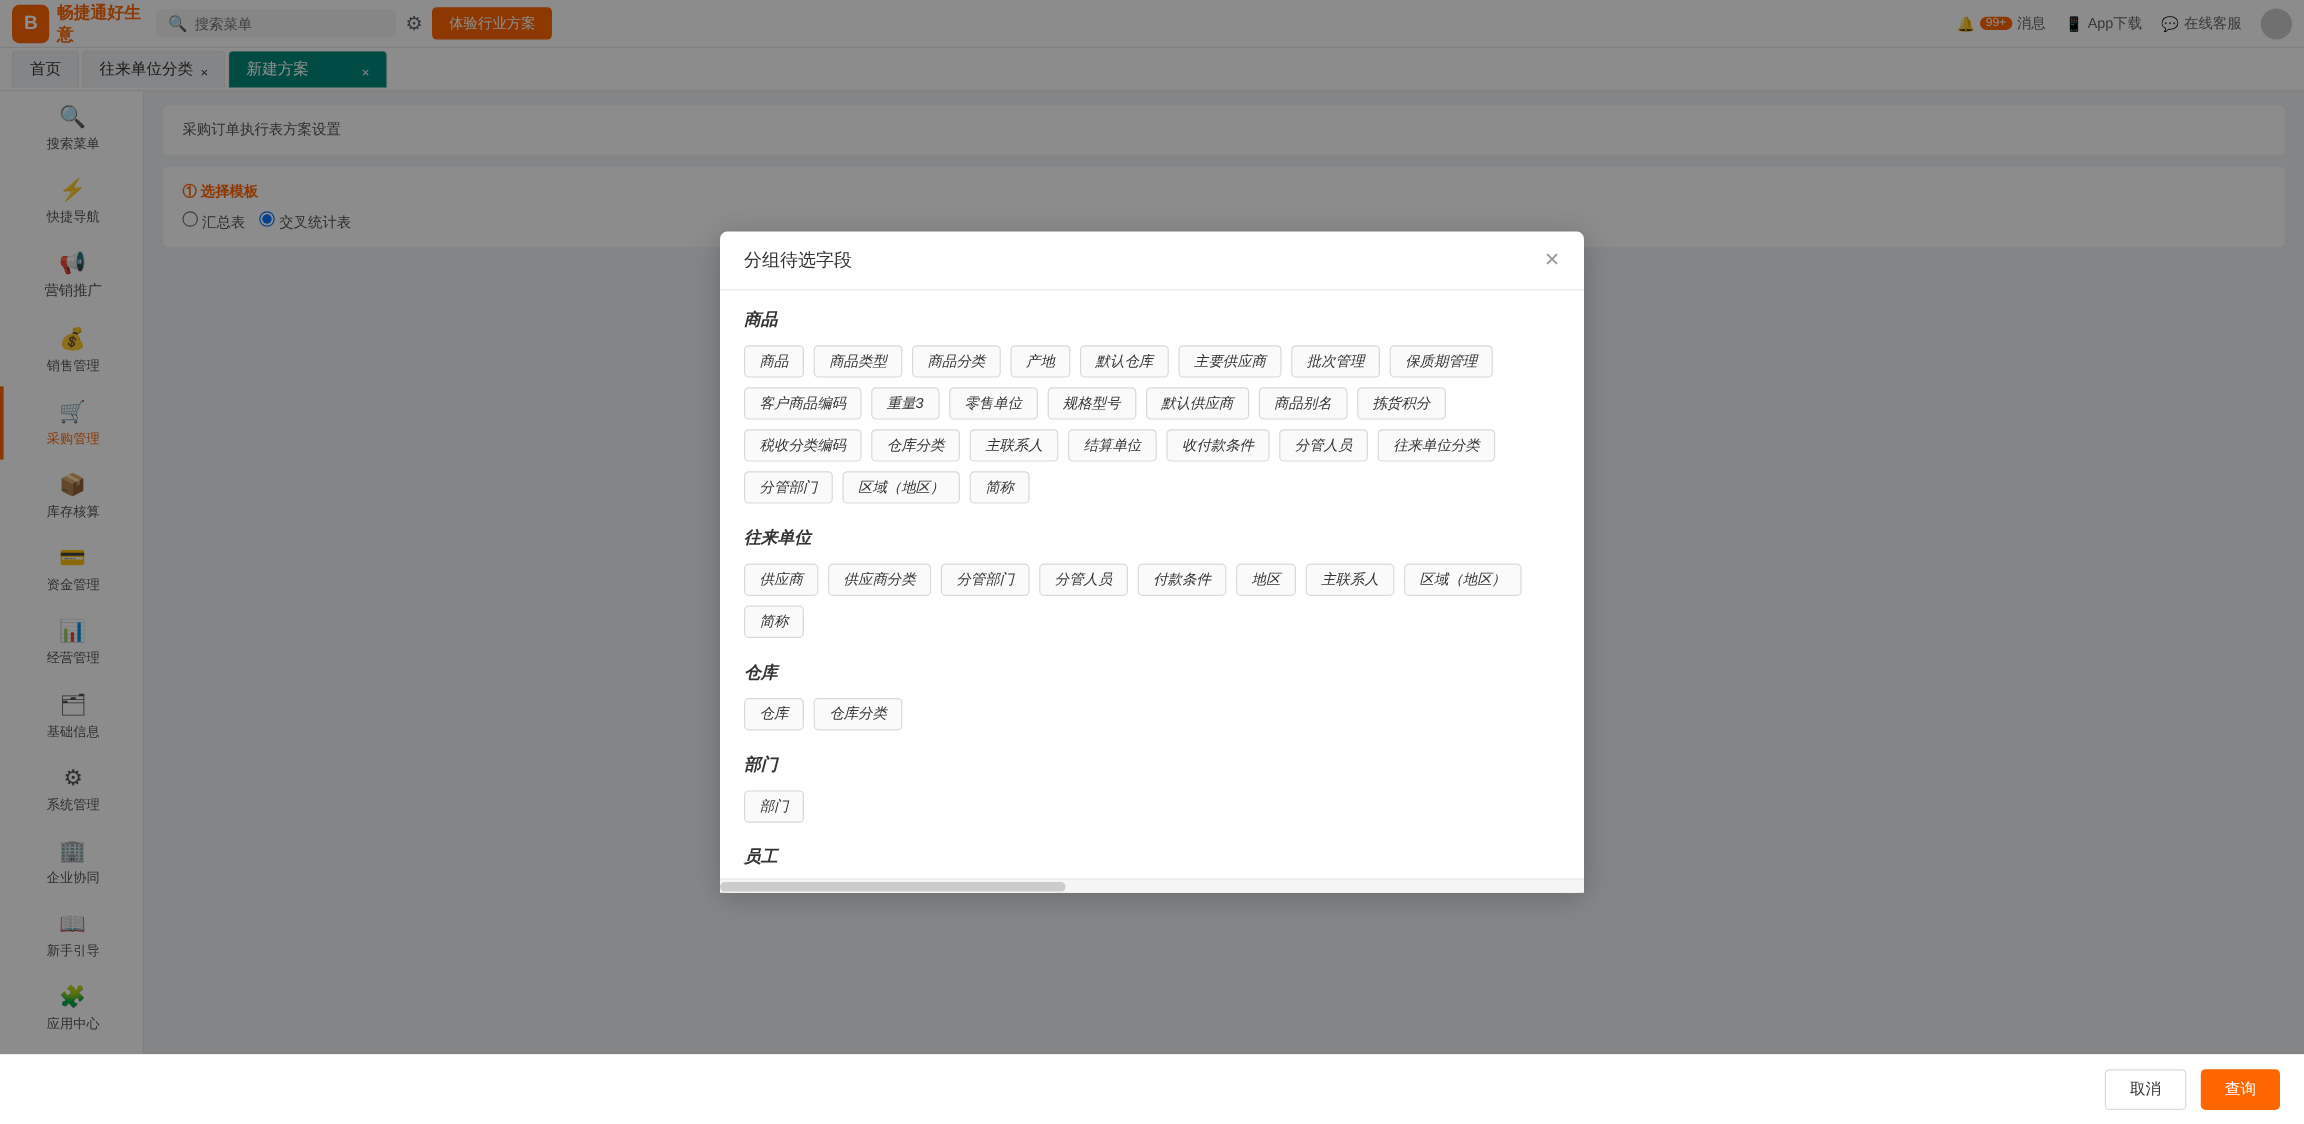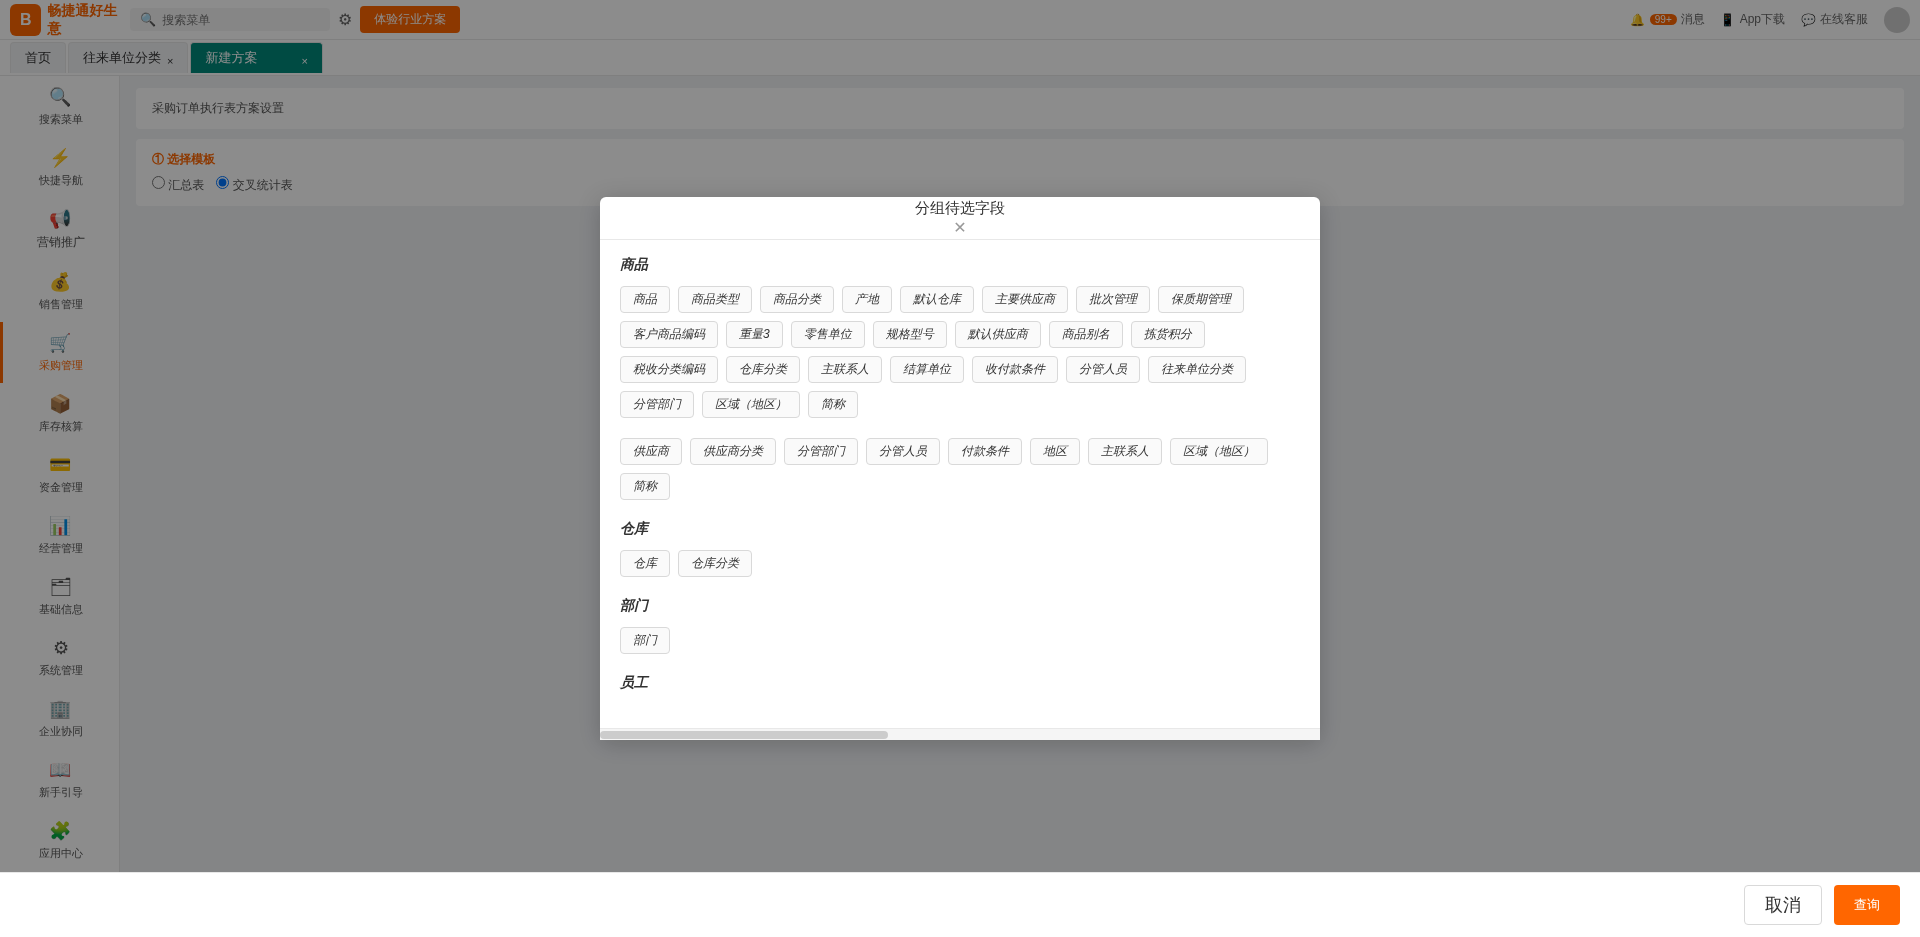--- a/index.html
+++ b/index.html
@@ -150,11 +150,10 @@
       display: flex;
       align-items: center;
       justify-content: space-between;
-      padding: 2px 20px;
+      padding: 14px 20px;
       border-bottom: 1px solid #e8e8e8;
       font-size: 15px;
       font-weight: 500;
-      flex-direction: column;
     }
     .modal-close {
       cursor: pointer;

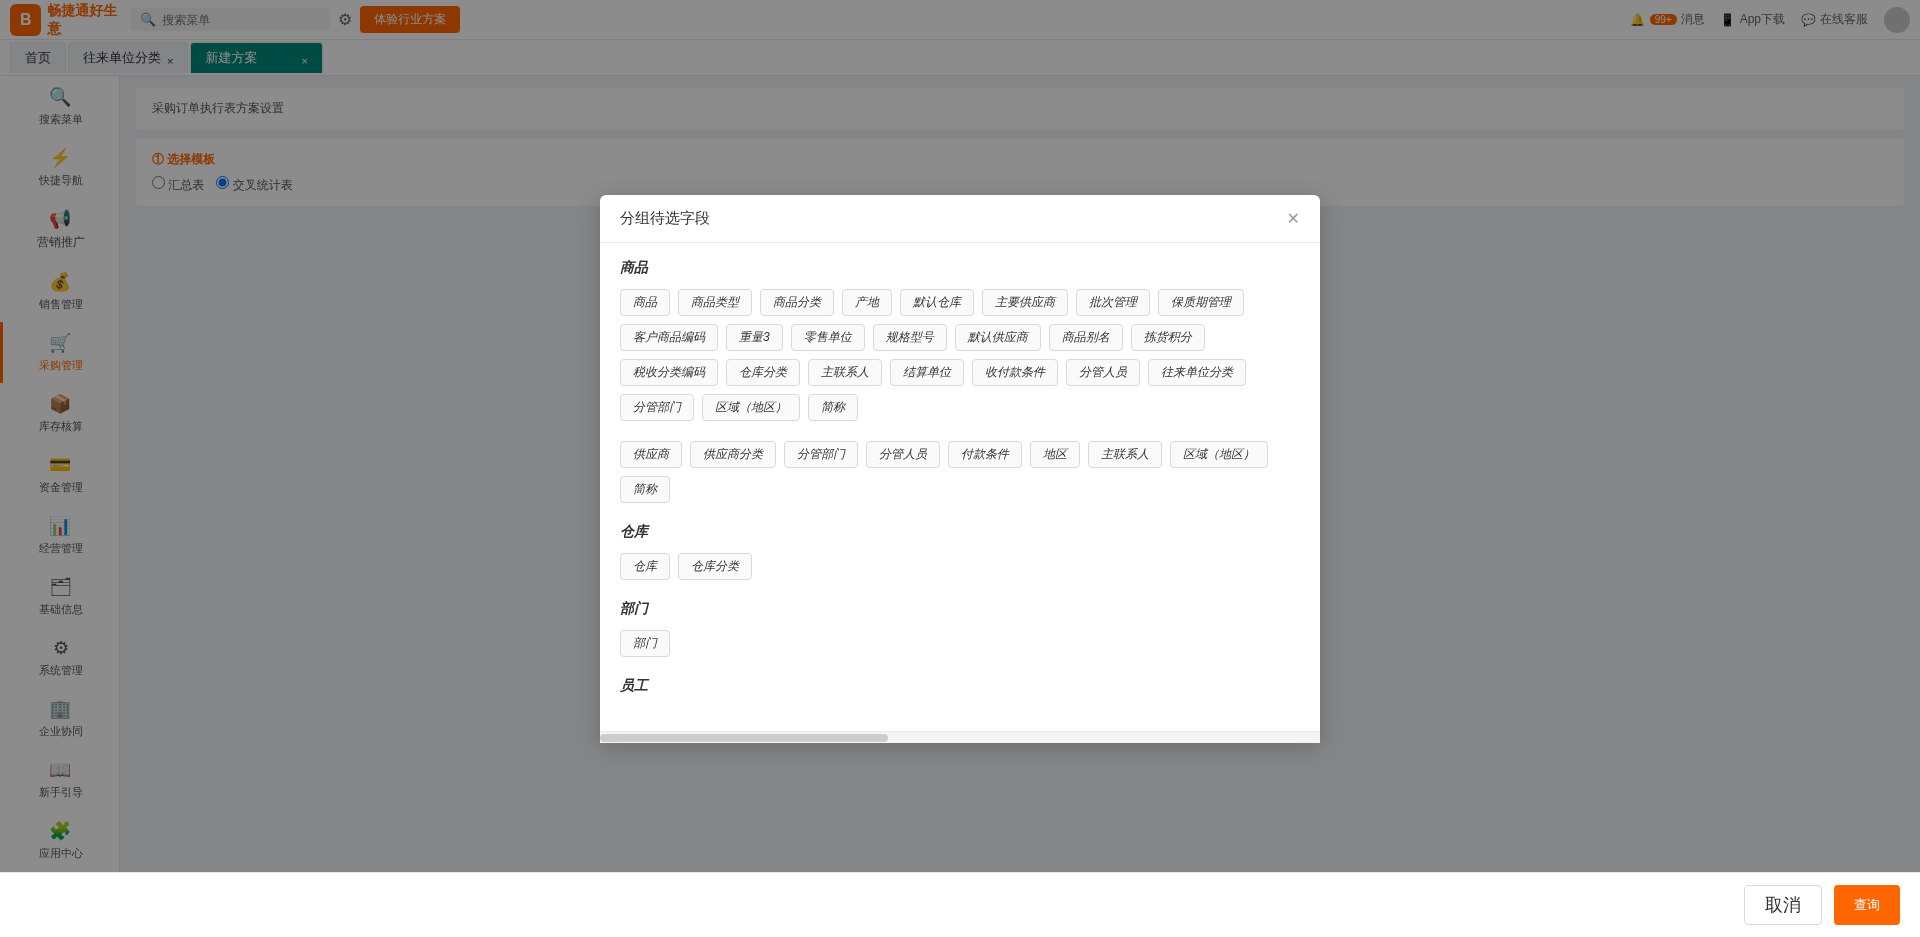--- a/index.html
+++ b/index.html
@@ -406,6 +406,7 @@
           </div>
         </div>
         <div class="field-section">
+          <div class="section-title">往来单位</div>
           <div class="field-tags">
             <span class="field-tag">供应商</span>
             <span class="field-tag">供应商分类</span>

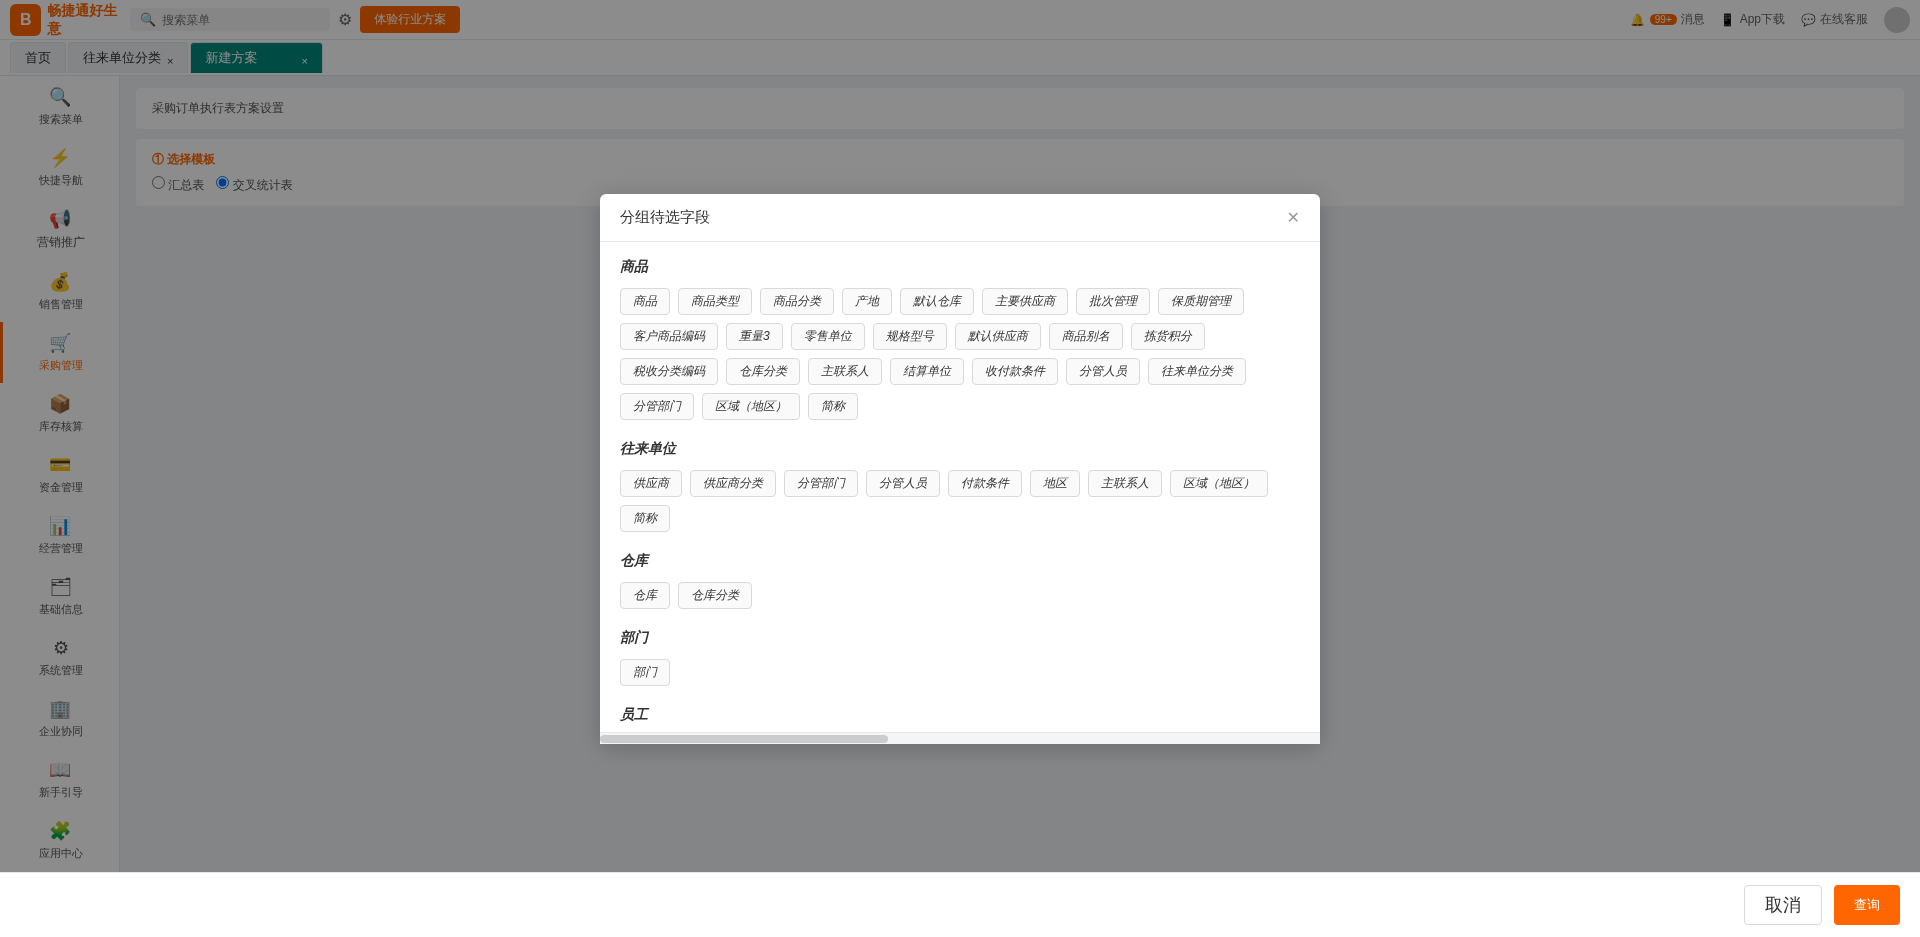--- a/index.html
+++ b/index.html
@@ -211,7 +211,7 @@
       border-radius: 4px;
       background: #fff;
       cursor: pointer;
-      font-size: 18px;
+      font-size: 13px;
       color: #333;
     }
     .btn-confirm {

